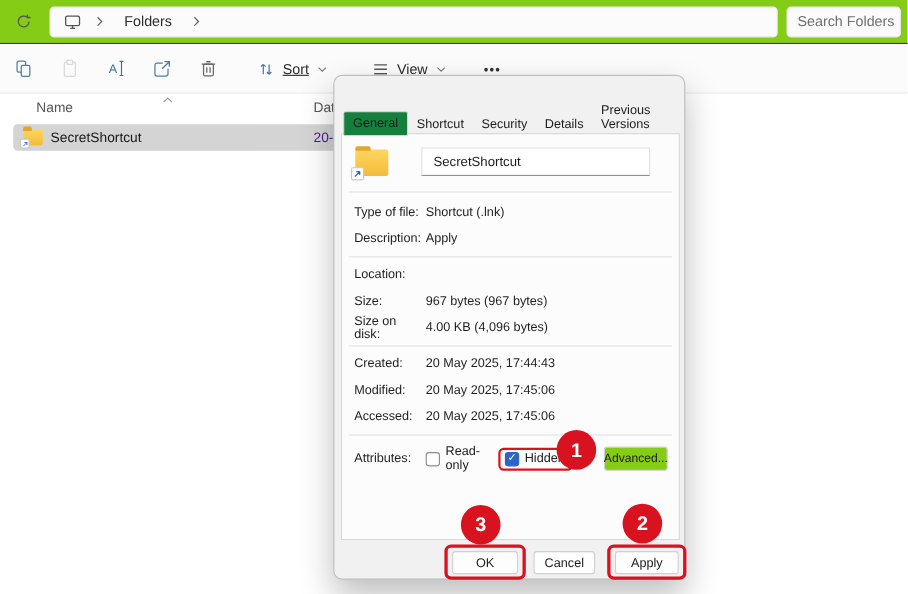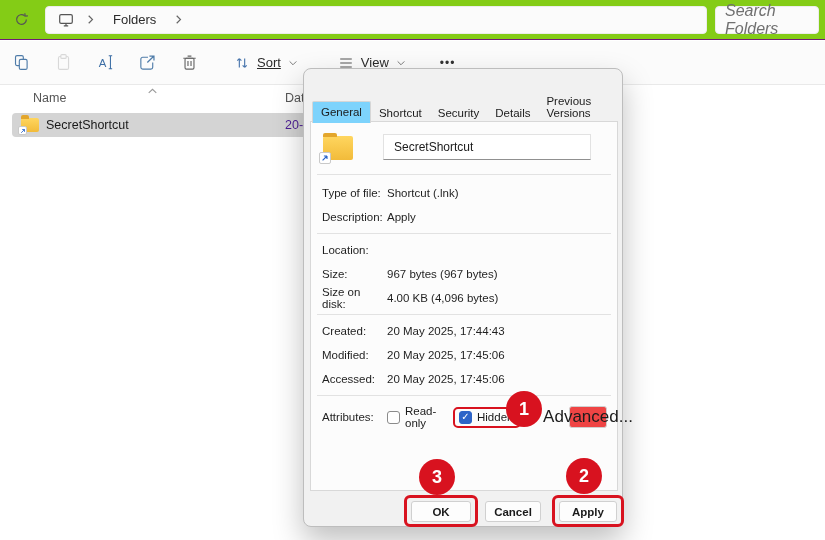--- a/index.html
+++ b/index.html
@@ -16,7 +16,7 @@
   .crumb { font-size:13px; color:#2b2b2b; padding:2px 6px; border-radius:3px; cursor:pointer; }
   .search-pill { width:104px; height:28px; margin:0 6px 0 8px; background:#fbfbfb;
     border:1px solid #ececec; border-radius:4px; display:flex; align-items:center;
-    padding-left:9px; font-size:16px; color:#707070; cursor:text;font-style:italic; }
+    padding-left:9px; font-size:13px; color:#707070; cursor:text; }
 
   
   .toolbar { position:absolute; left:0; top:41px; width:825px; height:44px;

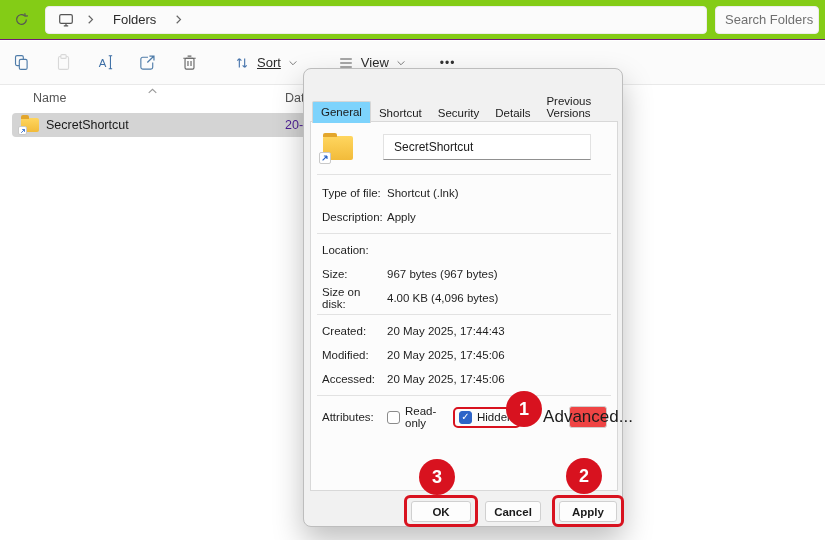--- a/index.html
+++ b/index.html
@@ -54,7 +54,7 @@
     justify-content:center; font-size:17px; color:#333; cursor:pointer; border-radius:4px; }
   .tabstrip { position:absolute; left:8px; top:32px; height:21px; display:flex; align-items:flex-end; }
   .tab { font-size:11.5px; padding:4px 8px 3px; color:#1b1b1b; cursor:pointer; }
-  .tab.active { background:#7dd3fc; border:1px solid #d6d6d6; border-bottom:none;
+  .tab.active { background:#15803d; border:1px solid #d6d6d6; border-bottom:none;
     border-radius:2px 2px 0 0; margin-bottom:-1px; padding-bottom:5px; position:relative; z-index:2; }
   .page { position:absolute; left:6px; top:52px; width:308px; height:370px;
     background:#fcfcfc; border:1px solid #d8d8d8; z-index:1; }

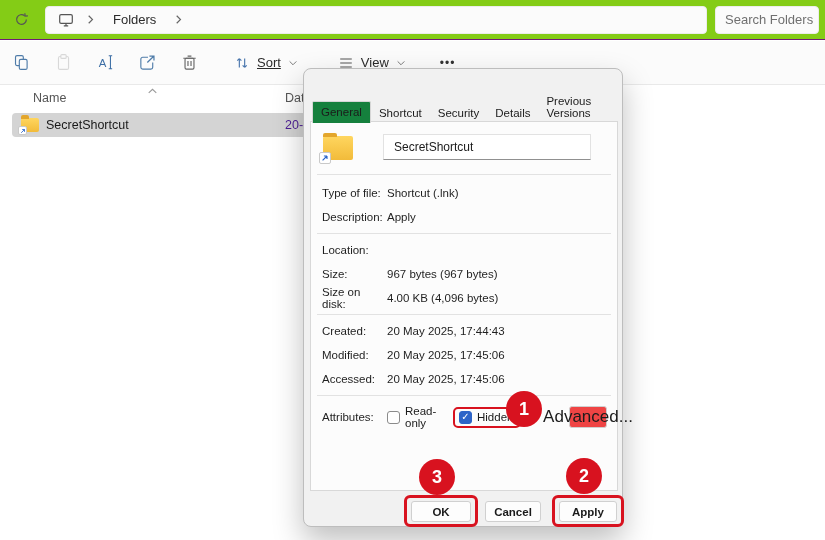--- a/index.html
+++ b/index.html
@@ -76,8 +76,8 @@
   .cb-group { display:flex; align-items:center; gap:5px; }
   .readonly-group { width:62px; margin-right:4px; }
   .hl-wrap { border:2.5px solid var(--red); border-radius:5px; padding:2px 6px 2px 4px; }
-  .advanced-btn { margin-left:auto; margin-right:10px; width:38px; height:22px; background:#ef4444;
-    border:1px solid #d0d0d0; border-radius:3px; font-size:17px; display:flex;
+  .advanced-btn { margin-left:auto; margin-right:10px; width:58px; height:22px; background:#84cc16;
+    border:1px solid #d0d0d0; border-radius:3px; font-size:11px; display:flex;
     align-items:center; justify-content:center; cursor:pointer; }
   .dlg-btn { position:absolute; height:21px; background:#fdfdfd; border:1px solid #d0d0d0;
     border-radius:3px; font-size:11.5px; display:flex; align-items:center; justify-content:center;

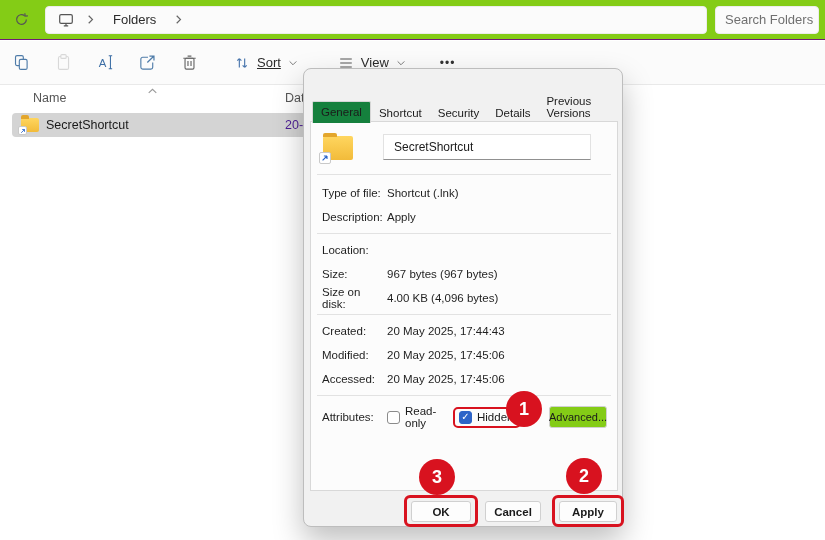--- a/index.html
+++ b/index.html
@@ -81,7 +81,7 @@
     align-items:center; justify-content:center; cursor:pointer; }
   .dlg-btn { position:absolute; height:21px; background:#fdfdfd; border:1px solid #d0d0d0;
     border-radius:3px; font-size:11.5px; display:flex; align-items:center; justify-content:center;
-    cursor:pointer; z-index:2;font-weight:bold; }
+    cursor:pointer; z-index:2; }
   .btn-ok { left:107px; top:432px; width:60px; }
   .btn-cancel { left:181px; top:432px; width:56px; }
   .btn-apply { left:255px; top:432px; width:58px; }

